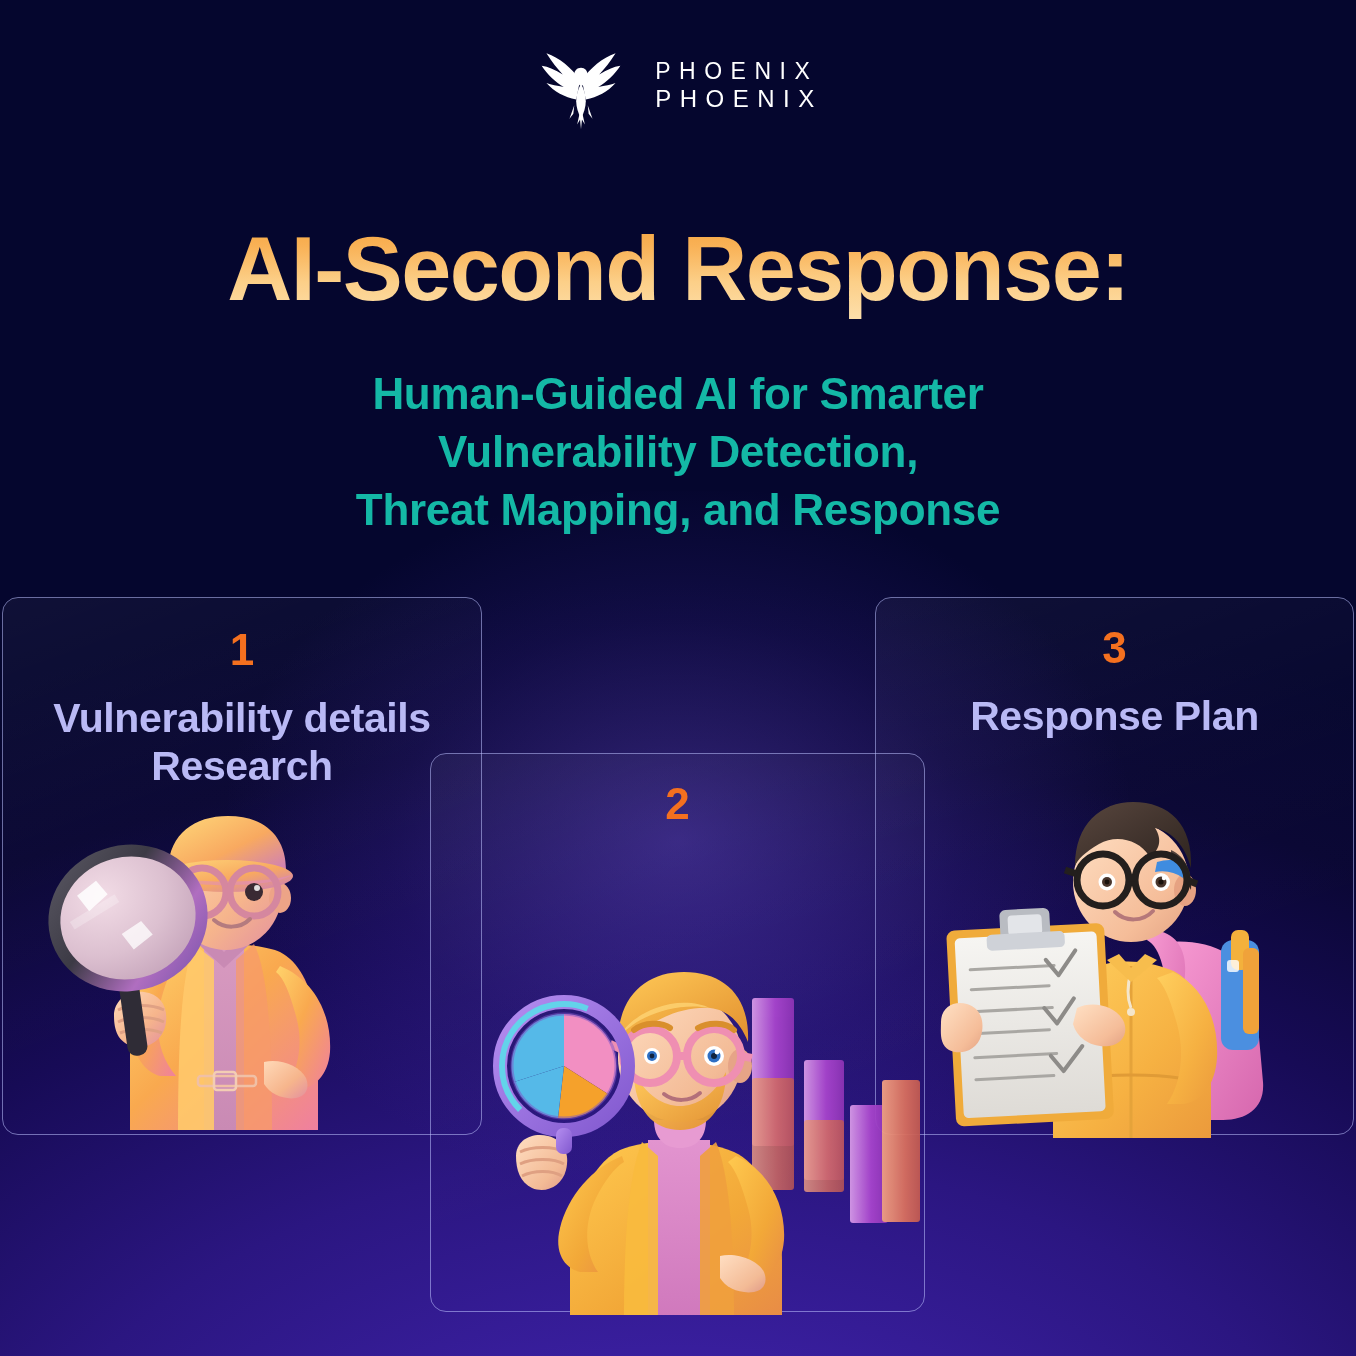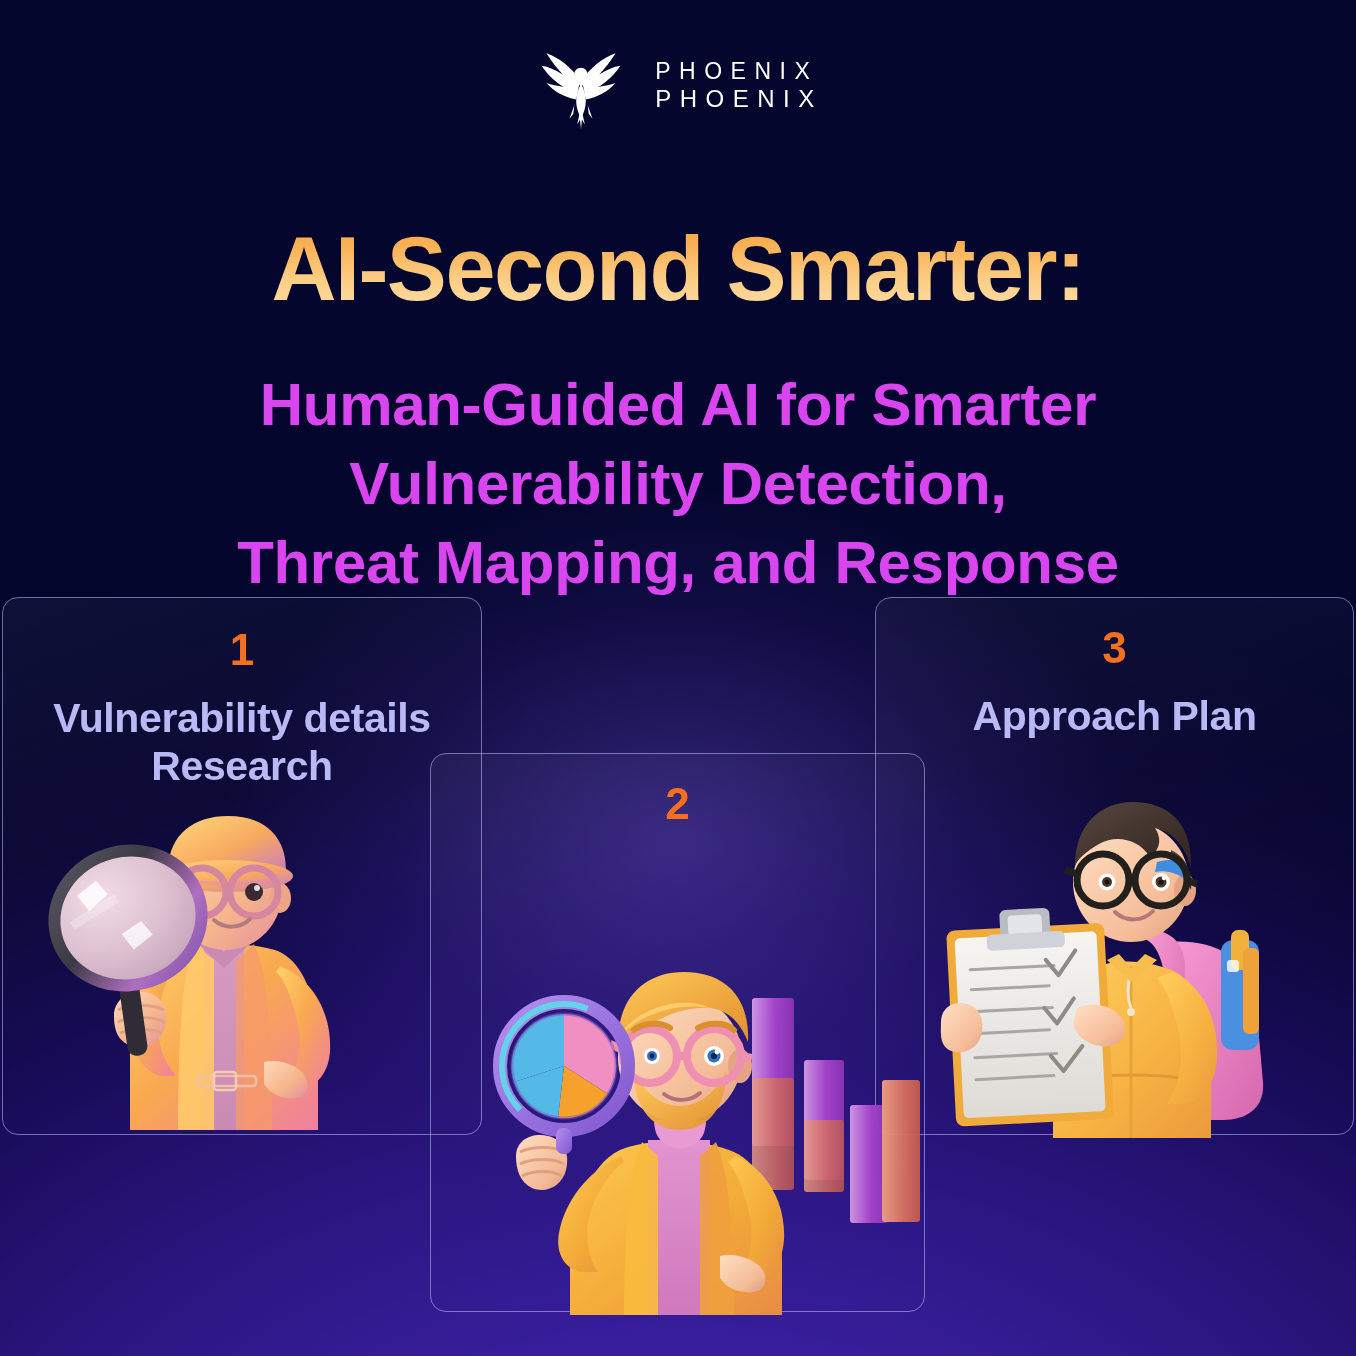--- a/index.html
+++ b/index.html
@@ -122,7 +122,7 @@
   </span>
 </div>
 
-<h1 id="title">AI-Second Smarter:</h1>
+<h1 id="title">AI-Second Response:</h1>
 <h2 id="subtitle" style="white-space:pre-line">Human-Guided AI for Smarter
 Vulnerability Detection,
 Threat Mapping, and Response</h2>

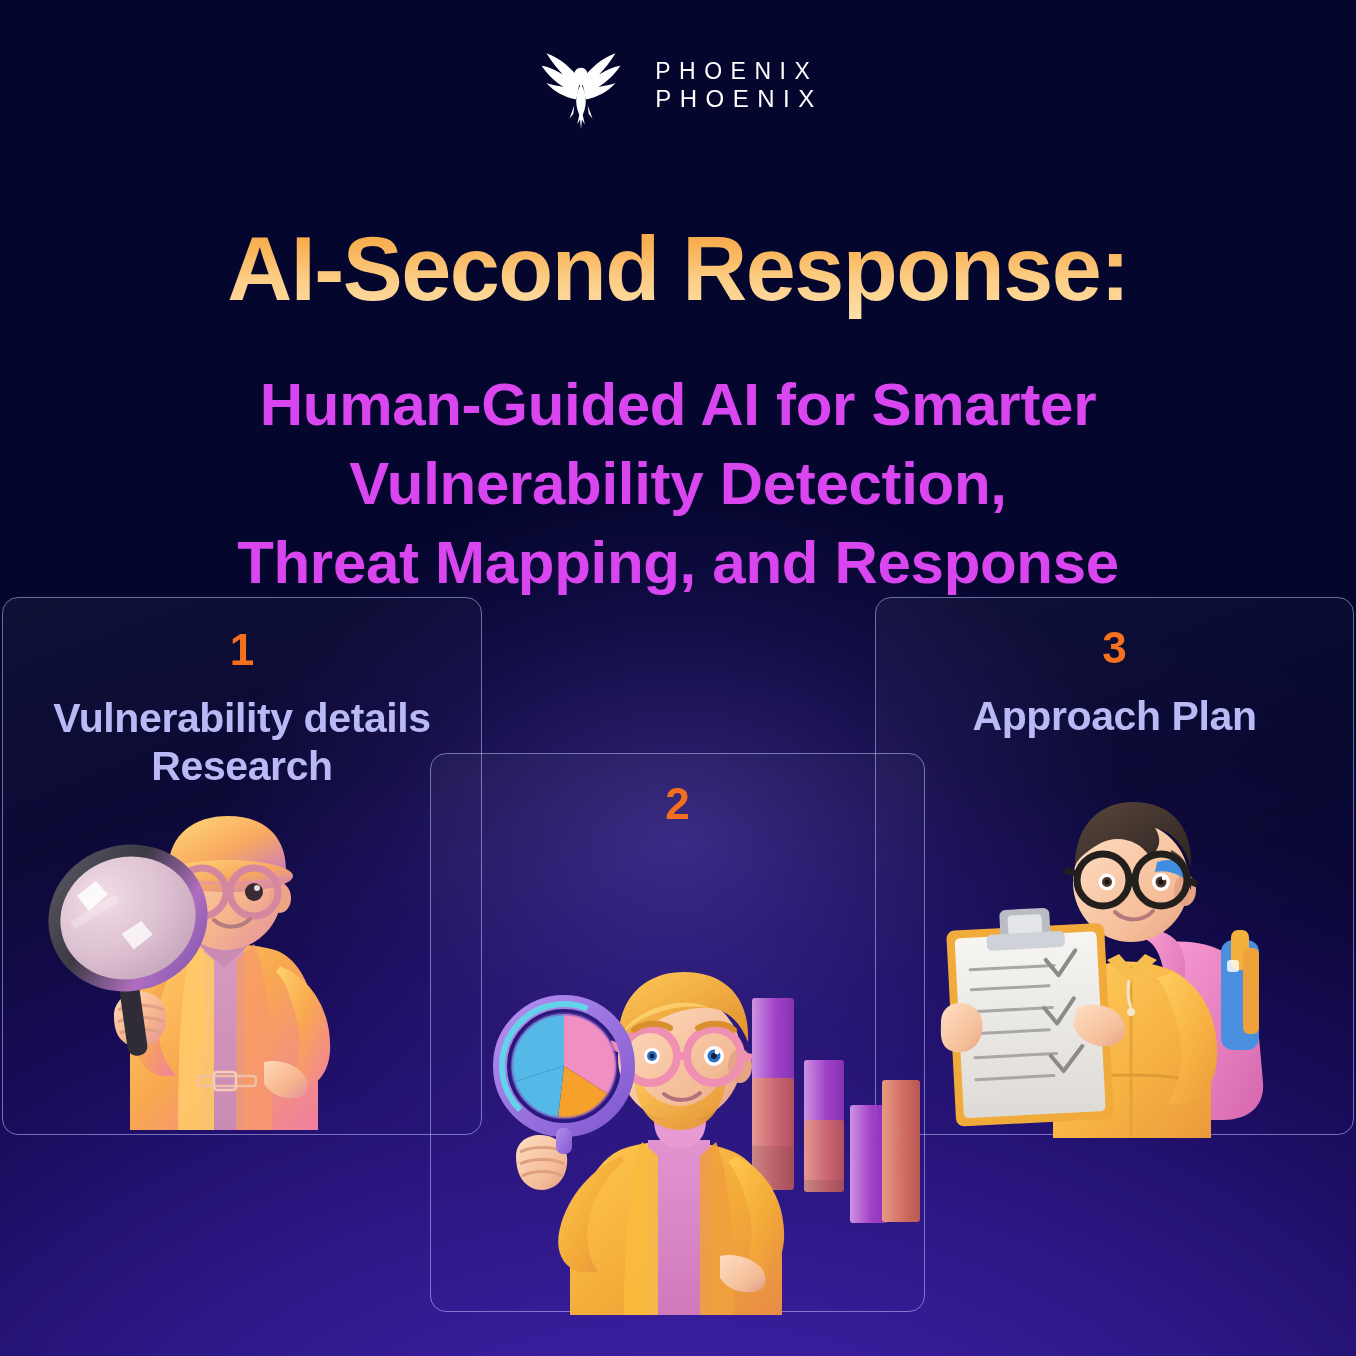--- a/index.html
+++ b/index.html
@@ -50,8 +50,8 @@
   }
   #subtitle{
     position:absolute; left:0; right:0; top:365px;
-    text-align:center; color:#d946ef;
-    font-size:60px; font-weight:700; line-height:1.32; letter-spacing:-0.3px;
+    text-align:center; color:#14b8a6;
+    font-size:44px; font-weight:700; line-height:1.32; letter-spacing:-0.3px;
   }
 
   

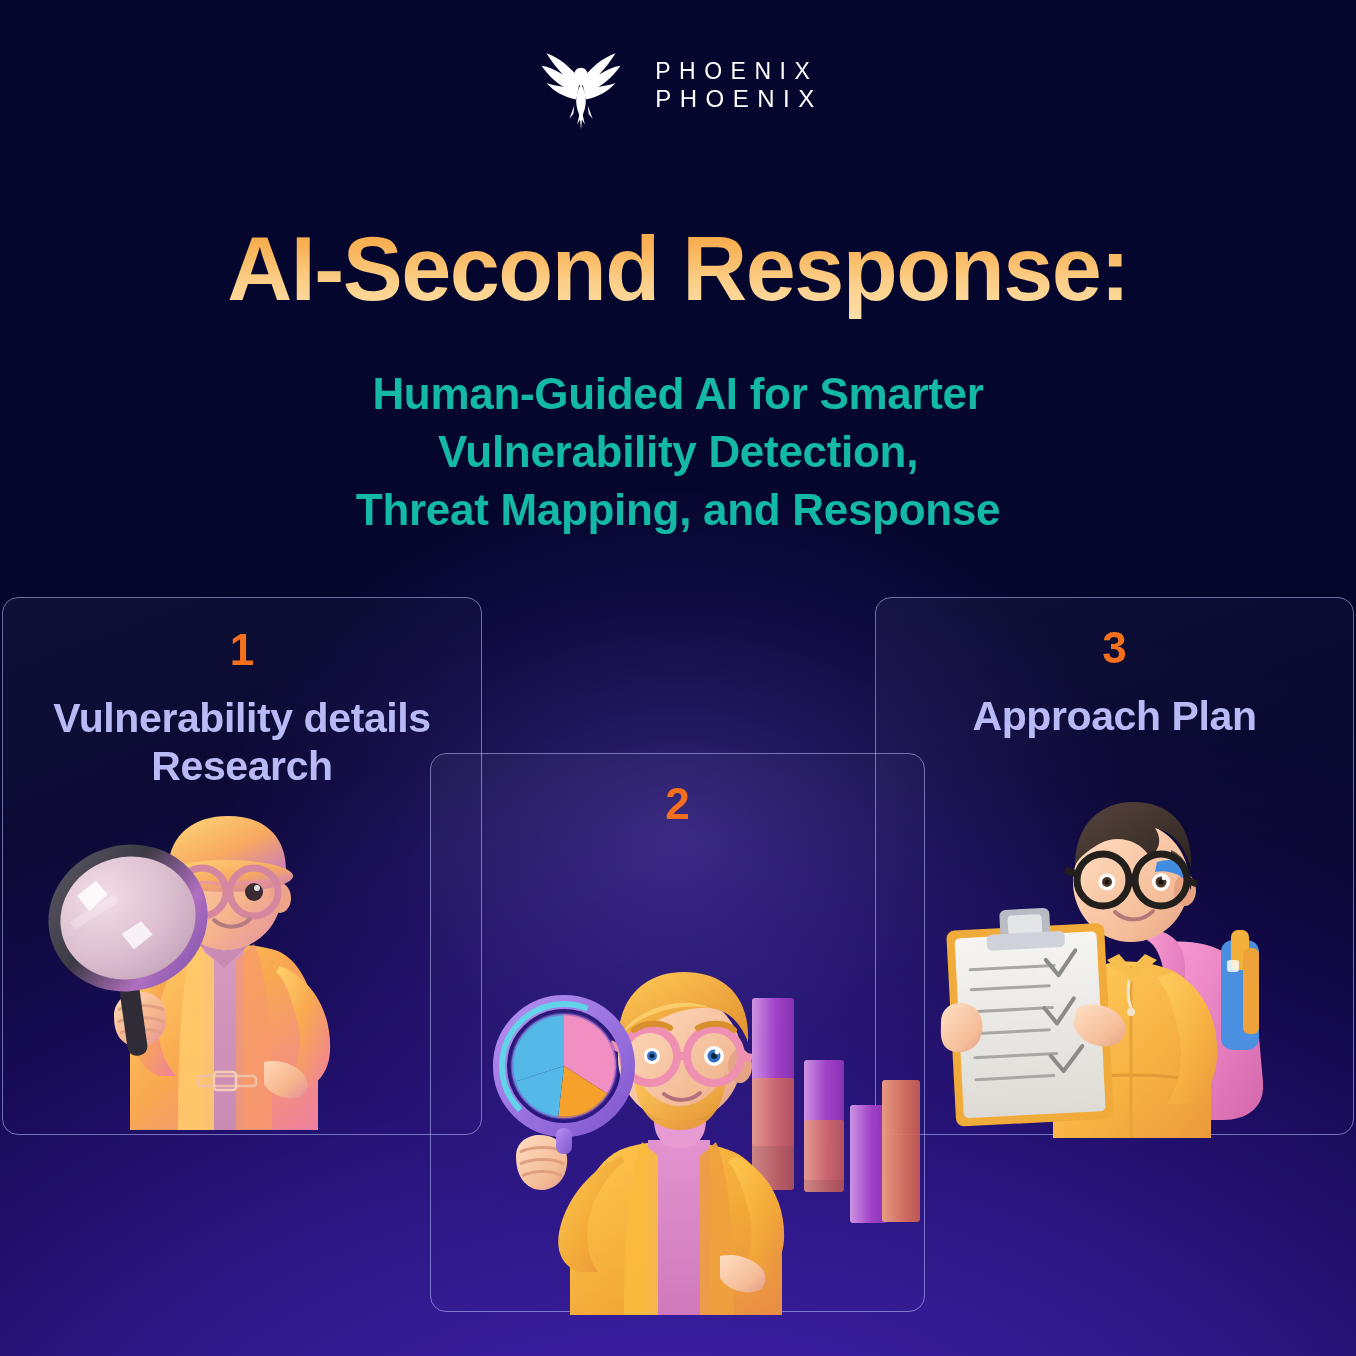--- a/index.html
+++ b/index.html
@@ -140,7 +140,7 @@
   <div class="sheen"></div>
   <div class="card-head">
     <div class="card-num">3</div>
-    <div class="card-title">Approach Plan</div>
+    <div class="card-title">Response Plan</div>
   </div>
 </div>
 

